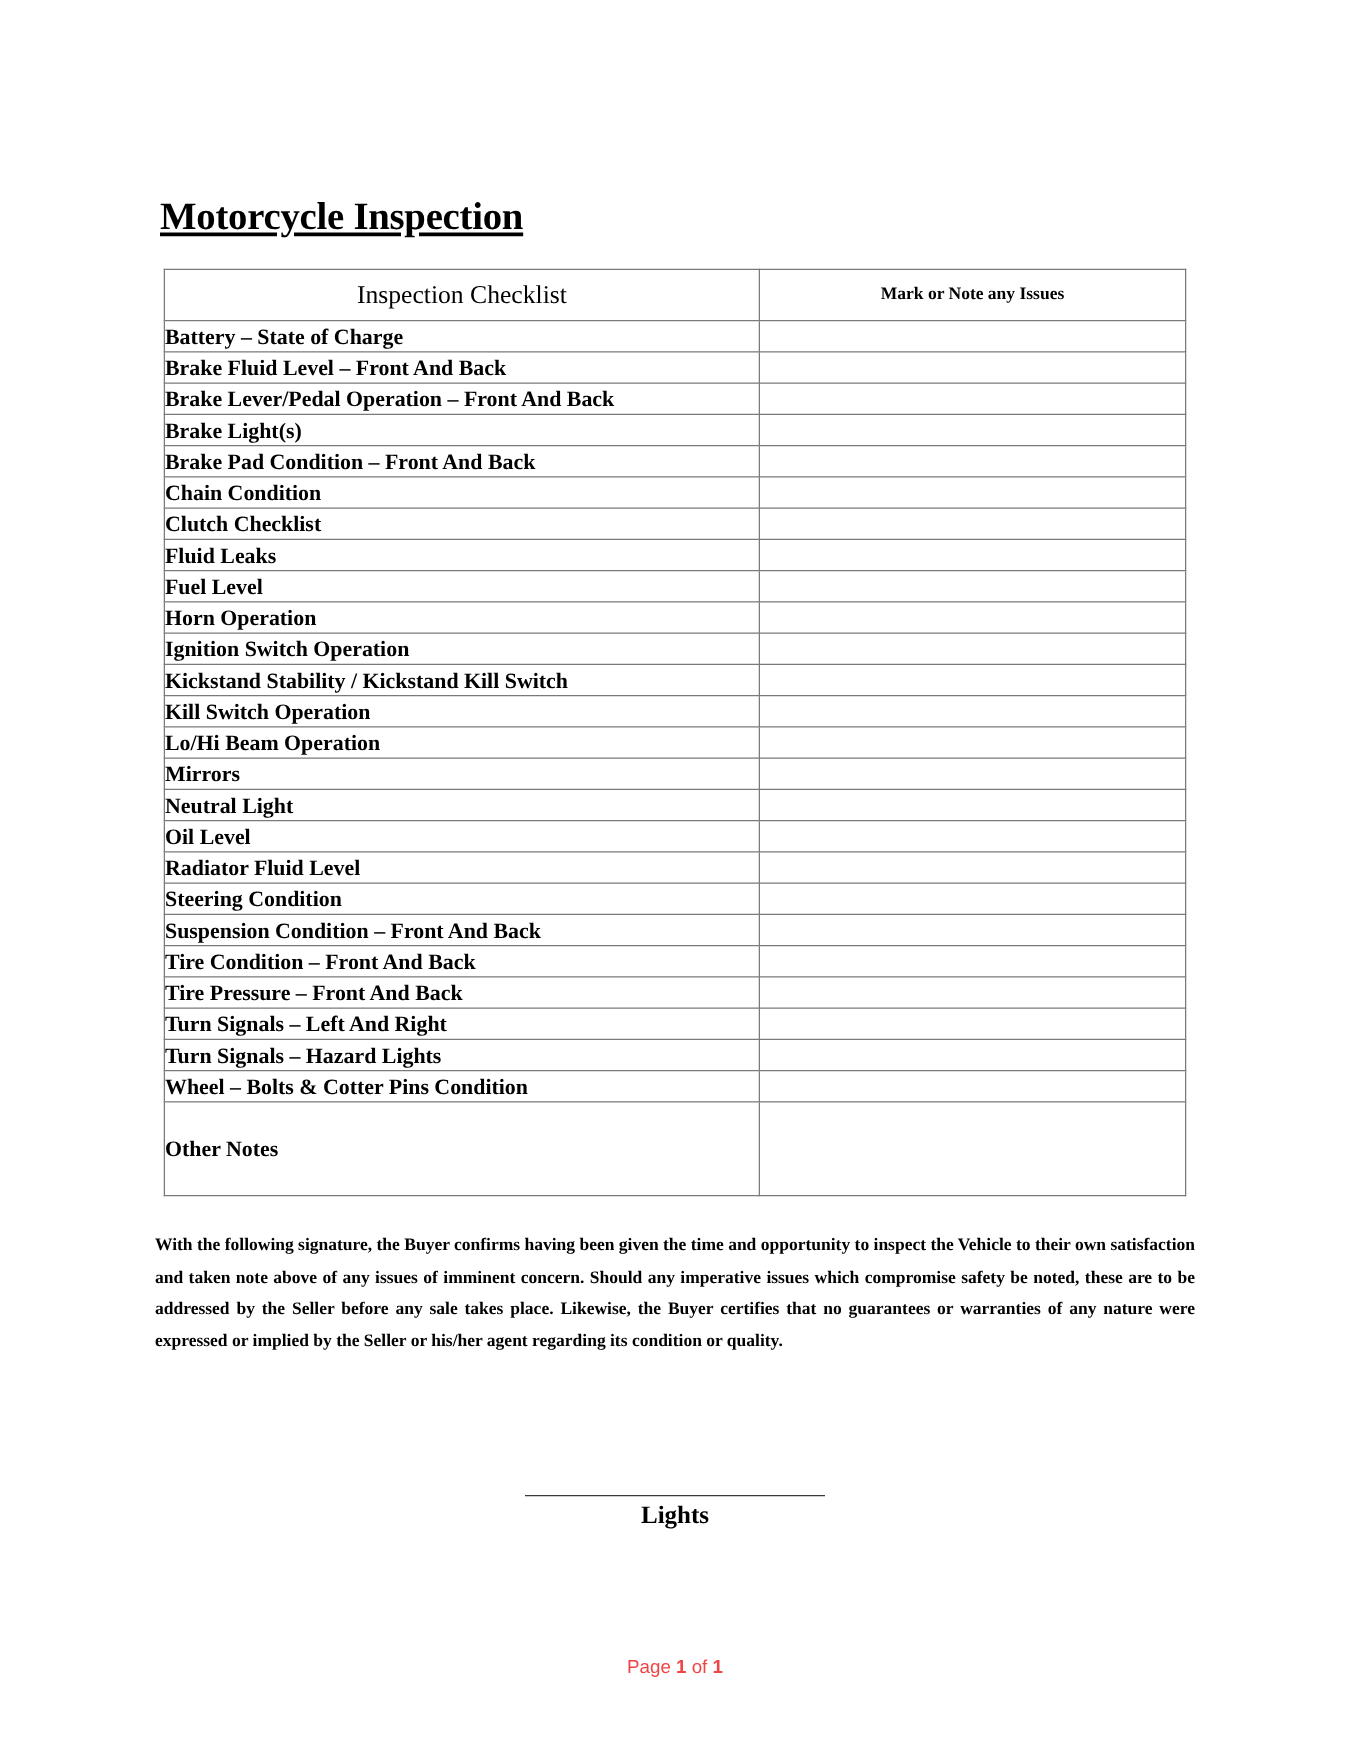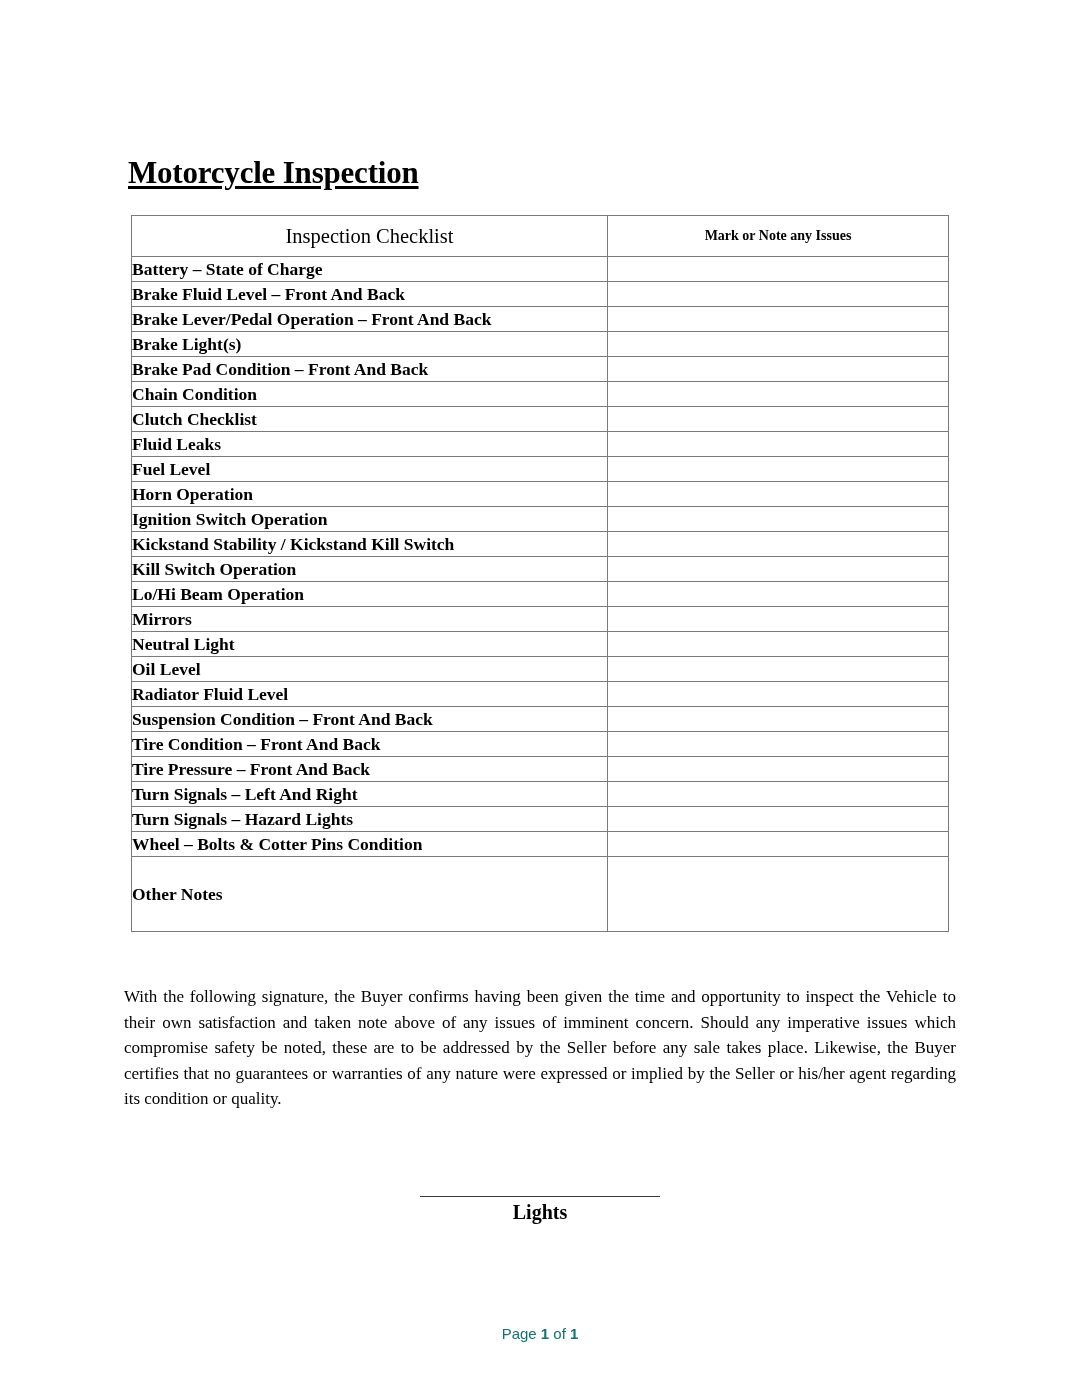--- a/index.html
+++ b/index.html
@@ -221,6 +221,10 @@
           <td class="row-notes-cell"></td>
         </tr>
         <tr>
+          <td class="row-cell">Steering Condition</td>
+          <td class="row-notes-cell"></td>
+        </tr>
+        <tr>
           <td class="row-cell">Suspension Condition – Front And Back</td>
           <td class="row-notes-cell"></td>
         </tr>

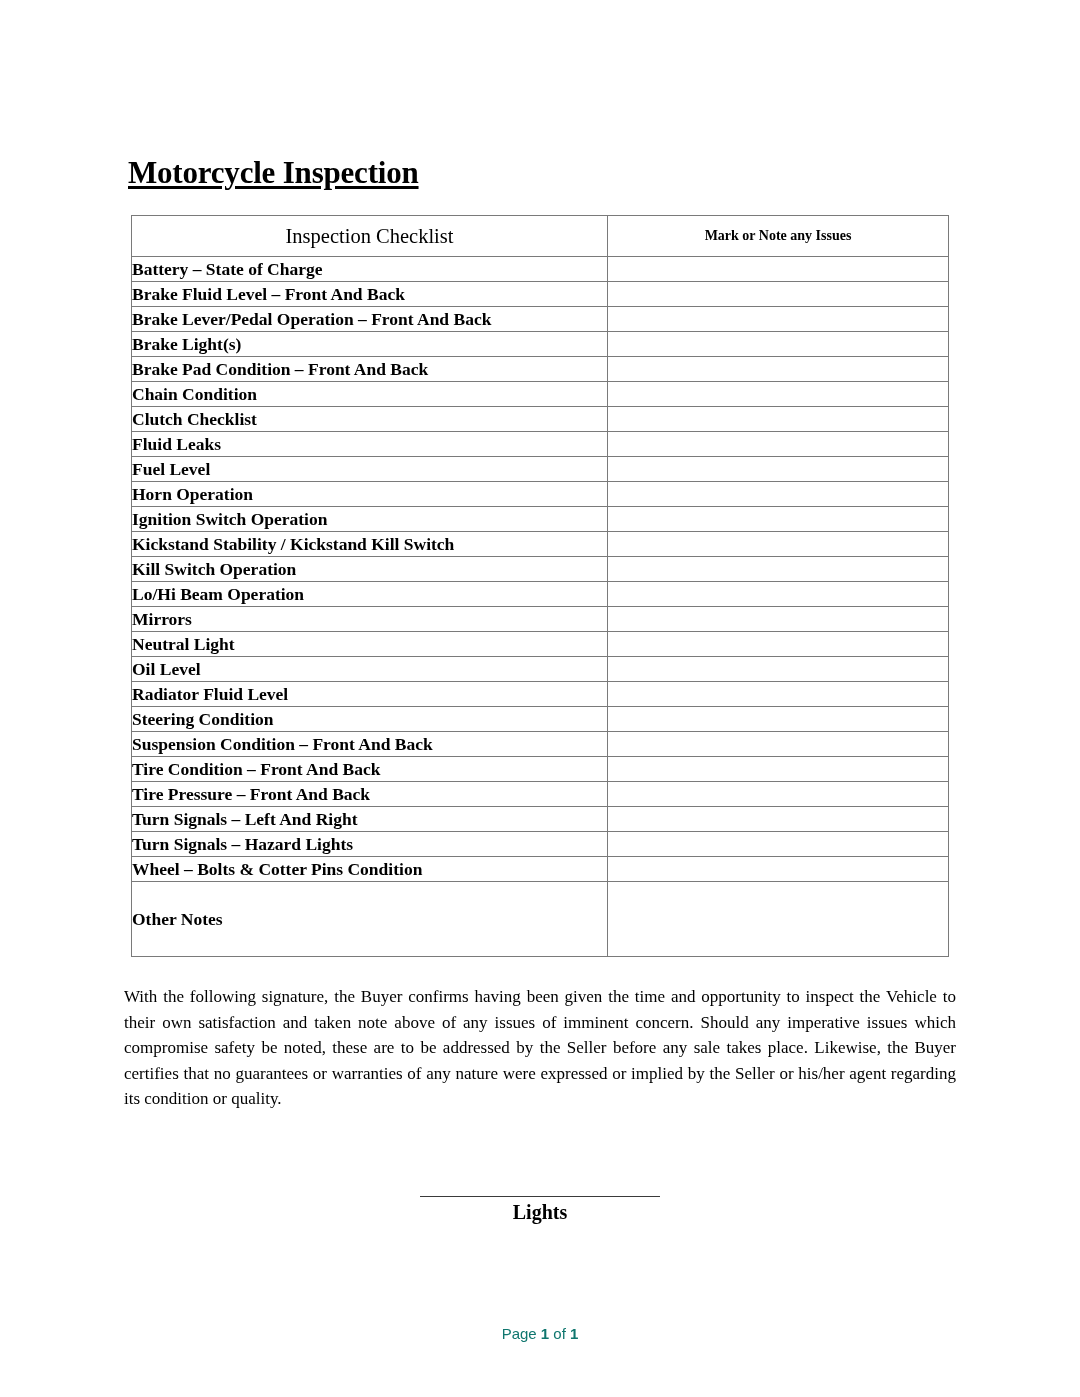--- a/index.html
+++ b/index.html
@@ -90,8 +90,8 @@
     left: 124px;
     top: 972px;
     width: 832px;
-    font-size: 17px;
-    font-weight: normal;
+    font-size: 14px;
+    font-weight: bold;
     line-height: 25.6px;
     text-align: justify;
     text-justify: inter-word;

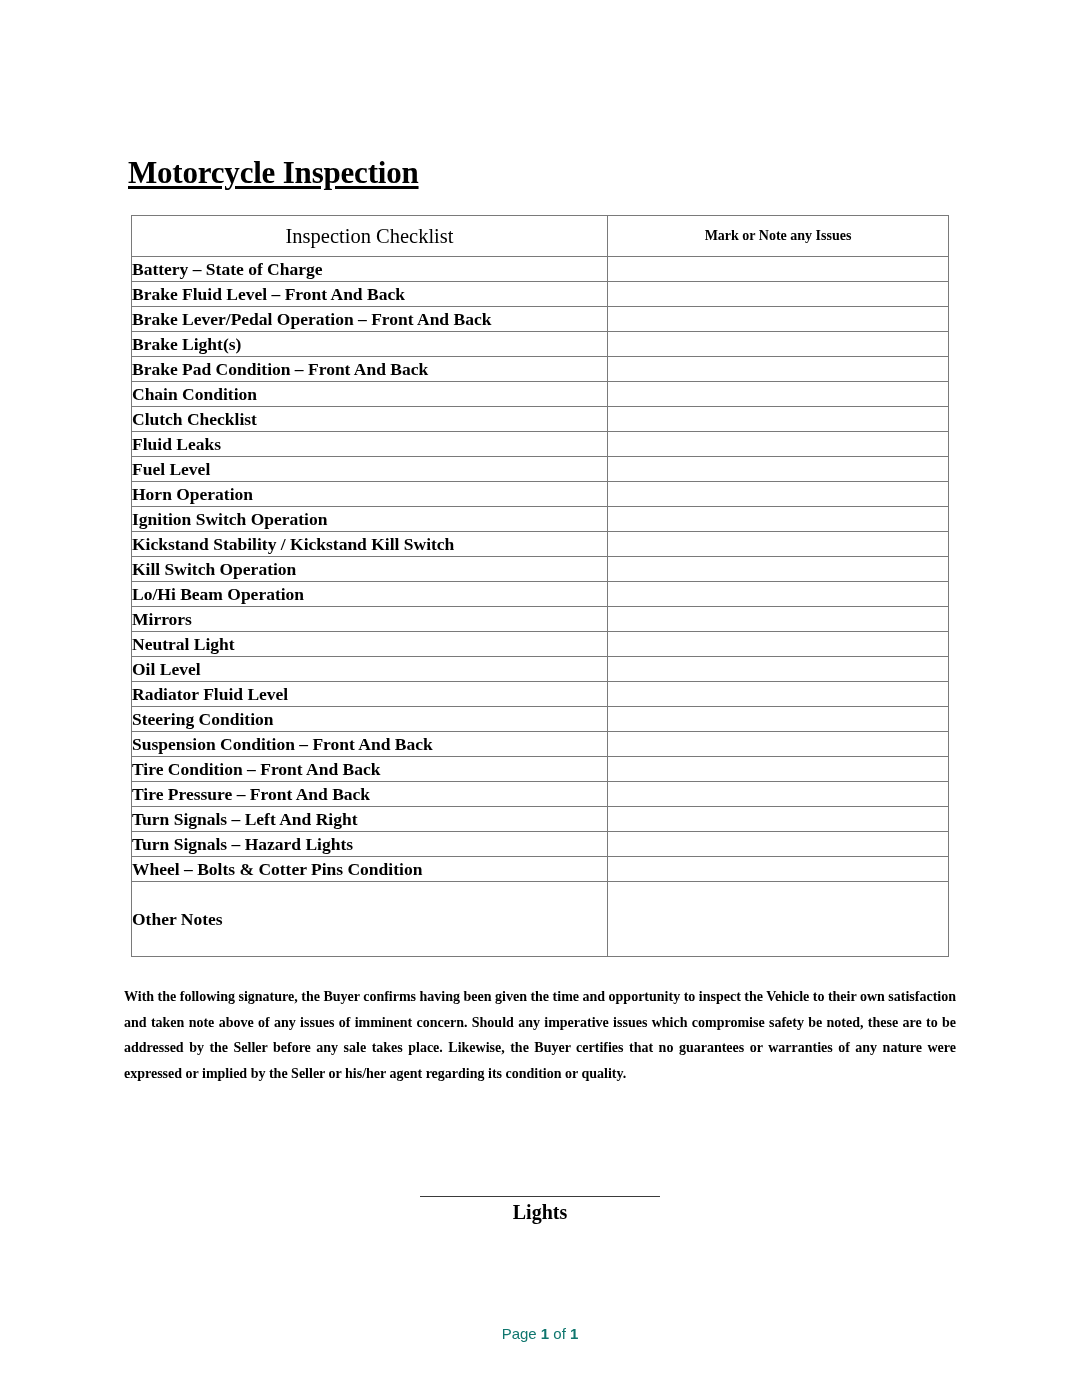--- a/index.html
+++ b/index.html
@@ -125,7 +125,7 @@
     text-align: center;
     font-family: "Liberation Sans", "DejaVu Sans", sans-serif;
     font-size: 15px;
-    color: #0f766e;
+    color: #ef4444;
   }
   .footer b { font-weight: bold; }
 </style>

